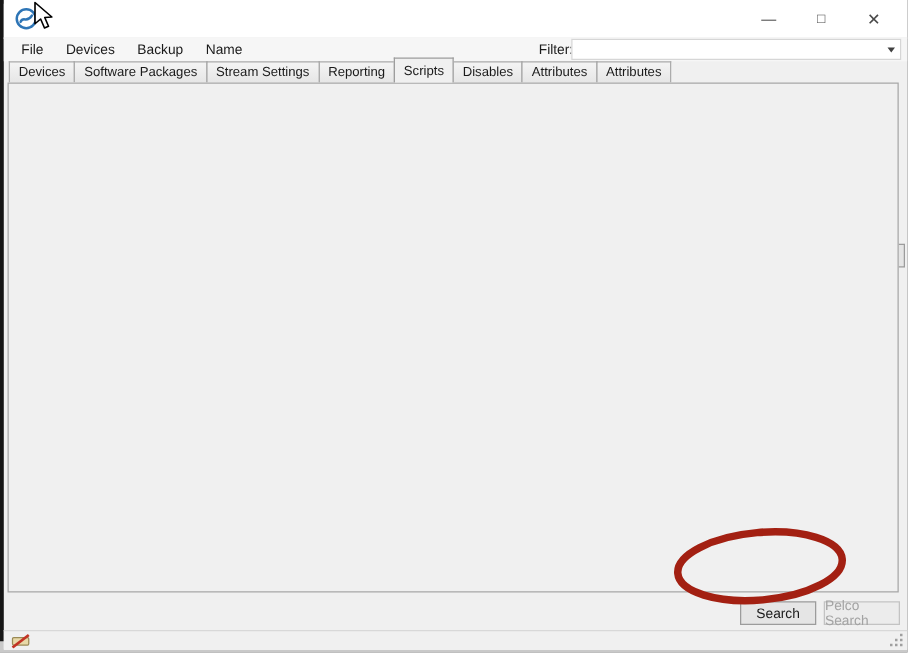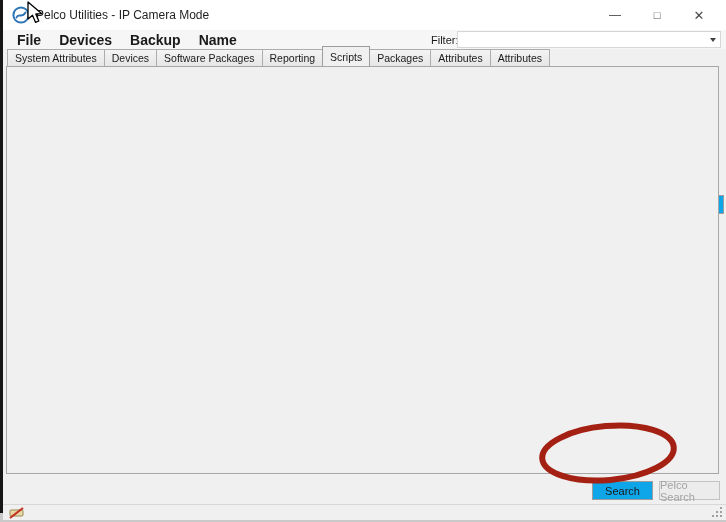--- a/index.html
+++ b/index.html
@@ -116,7 +116,6 @@
       <circle cx="9" cy="9" r="7.6" fill="#ffffff" stroke="#2e75b6" stroke-width="2"></circle>
       <path d="M4.5,11.5 C6.5,6.5 9.5,13 13.5,6.5" fill="none" stroke="#2e75b6" stroke-width="2" stroke-linecap="round"></path>
     </svg>
-    <span class="title-text">Pelco Utilities - IP Camera Mode</span>
     <div class="win-controls">
       <div class="win-btn min">—</div>
       <div class="win-btn">□</div>

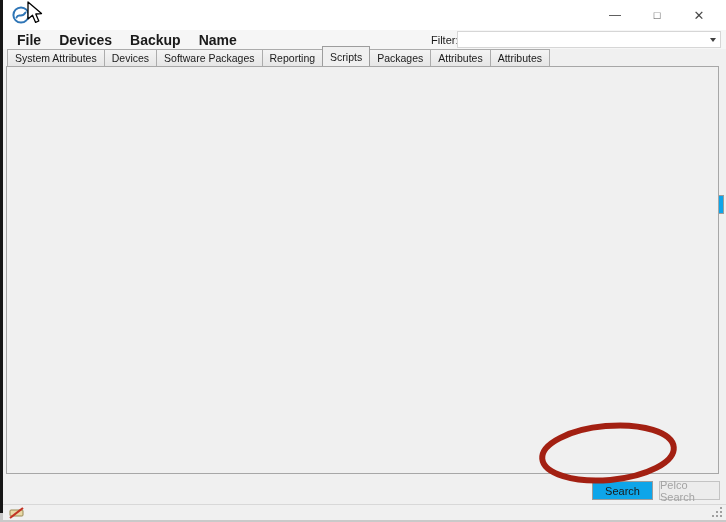--- a/index.html
+++ b/index.html
@@ -24,7 +24,7 @@
   
   .menubar{position:absolute;left:3px;top:30px;width:723px;height:19px;background:#f6f6f6;
            display:flex;align-items:center;padding-left:5px;box-sizing:border-box;}
-  .menu-item{font-size:14px;color:#1a1a1a;padding:2px 9px;font-weight:bold;}
+  .menu-item{font-size:11px;color:#1a1a1a;padding:2px 9px;}
   .filter-label{position:absolute;left:431px;top:34px;font-size:11px;color:#1a1a1a;}
   .filter-combo{position:absolute;left:457px;top:31px;width:264px;height:17px;background:#fff;
                 border:1px solid #d6d6d6;box-sizing:border-box;font-size:10.5px;color:#222;}

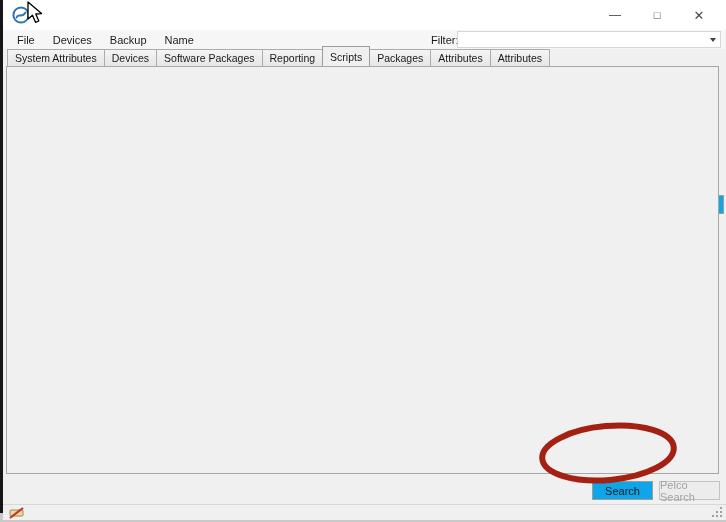--- a/index.html
+++ b/index.html
@@ -136,7 +136,6 @@
   </div>
 
   <div class="tabstrip">
-    <div class="tab">System Attributes</div>
     <div class="tab">Devices</div>
     <div class="tab">Software Packages</div>
     <div class="tab">Reporting</div>

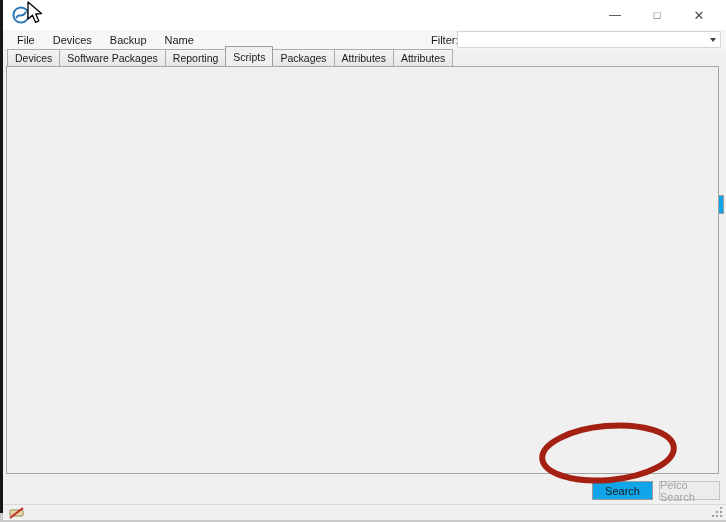--- a/index.html
+++ b/index.html
@@ -138,6 +138,7 @@
   <div class="tabstrip">
     <div class="tab">Devices</div>
     <div class="tab">Software Packages</div>
+    <div class="tab">Stream Settings</div>
     <div class="tab">Reporting</div>
     <div class="tab active">Scripts</div>
     <div class="tab">Packages</div>

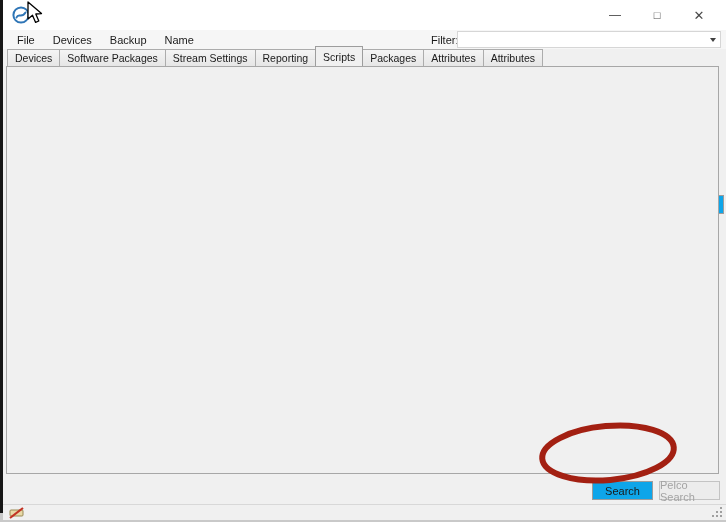--- a/index.html
+++ b/index.html
@@ -141,7 +141,7 @@
     <div class="tab">Stream Settings</div>
     <div class="tab">Reporting</div>
     <div class="tab active">Scripts</div>
-    <div class="tab">Packages</div>
+    <div class="tab">Disables</div>
     <div class="tab">Attributes</div>
     <div class="tab">Attributes</div>
   </div>

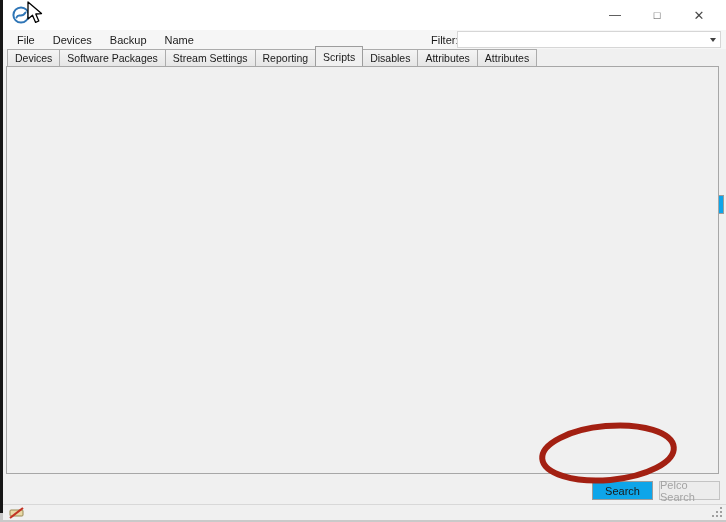--- a/index.html
+++ b/index.html
@@ -79,7 +79,7 @@
 
   
   .btn{position:absolute;display:flex;align-items:center;justify-content:center;
-       background:#0ea5e9;border:1px solid #9c9c9c;box-sizing:border-box;
+       background:#e5e5e5;border:1px solid #9c9c9c;box-sizing:border-box;
        font-size:11px;color:#1a1a1a;}
   .btn.disabled{color:#a3a3a3;border-color:#c3c3c3;background:#ececec;}
 

